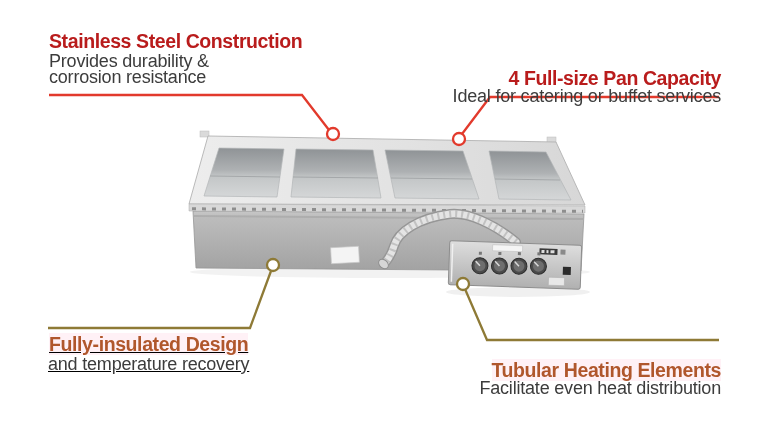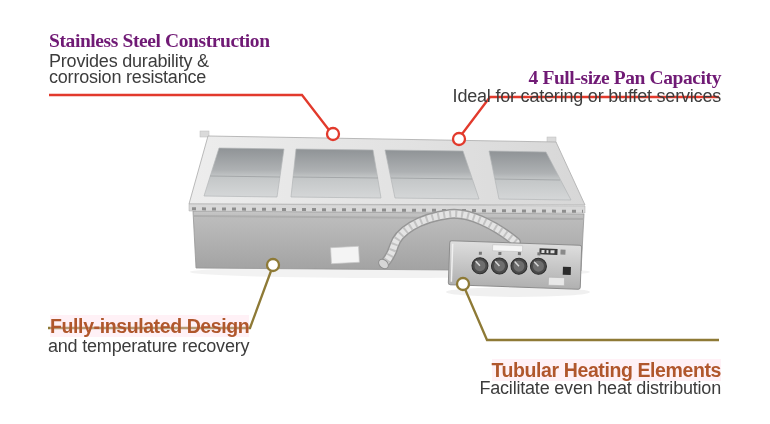--- a/index.html
+++ b/index.html
@@ -9,7 +9,7 @@
   .callout{position:absolute;}
   .co-title{font-weight:bold;font-size:19.5px;letter-spacing:-0.4px;line-height:22px;white-space:nowrap;}
   .co-desc{font-size:18px;letter-spacing:-0.2px;line-height:15.5px;color:#3c3c3c;white-space:nowrap;}
-  .co-red .co-title{color:#701a75;font-family:Liberation Serif, serif;}
+  .co-red .co-title{color:#b91c1c;}
   .co-rust .co-title{color:#b0572c;}
   .co-rust .co-title .hl{background:rgba(255,214,228,0.35);}
   .tl{left:49px;top:30px;text-align:left;}

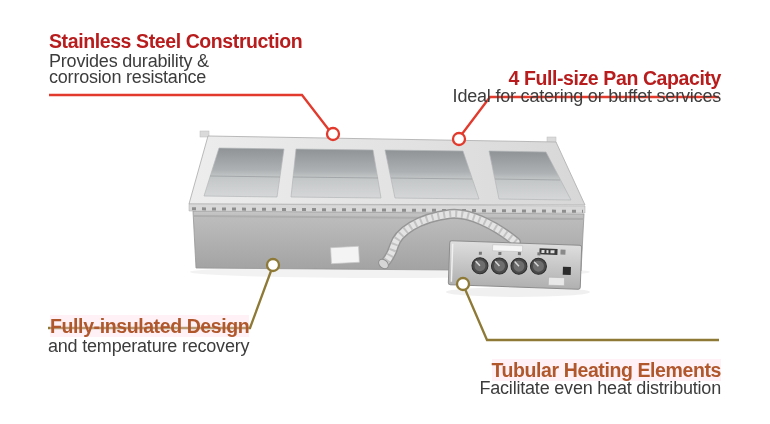--- a/index.html
+++ b/index.html
@@ -14,7 +14,7 @@
   .co-rust .co-title .hl{background:rgba(255,214,228,0.35);}
   .tl{left:49px;top:30px;text-align:left;}
   .tr{right:49px;top:67px;text-align:right;}
-  .bl{left:48px;top:315px;text-align:right;}
+  .bl{left:48px;top:333px;text-align:center;text-decoration:underline;}
   .br{right:49px;top:359px;text-align:right;}
   .bl .co-title{margin-bottom:2px;}
   .tl .co-title{margin-bottom:2px;}

